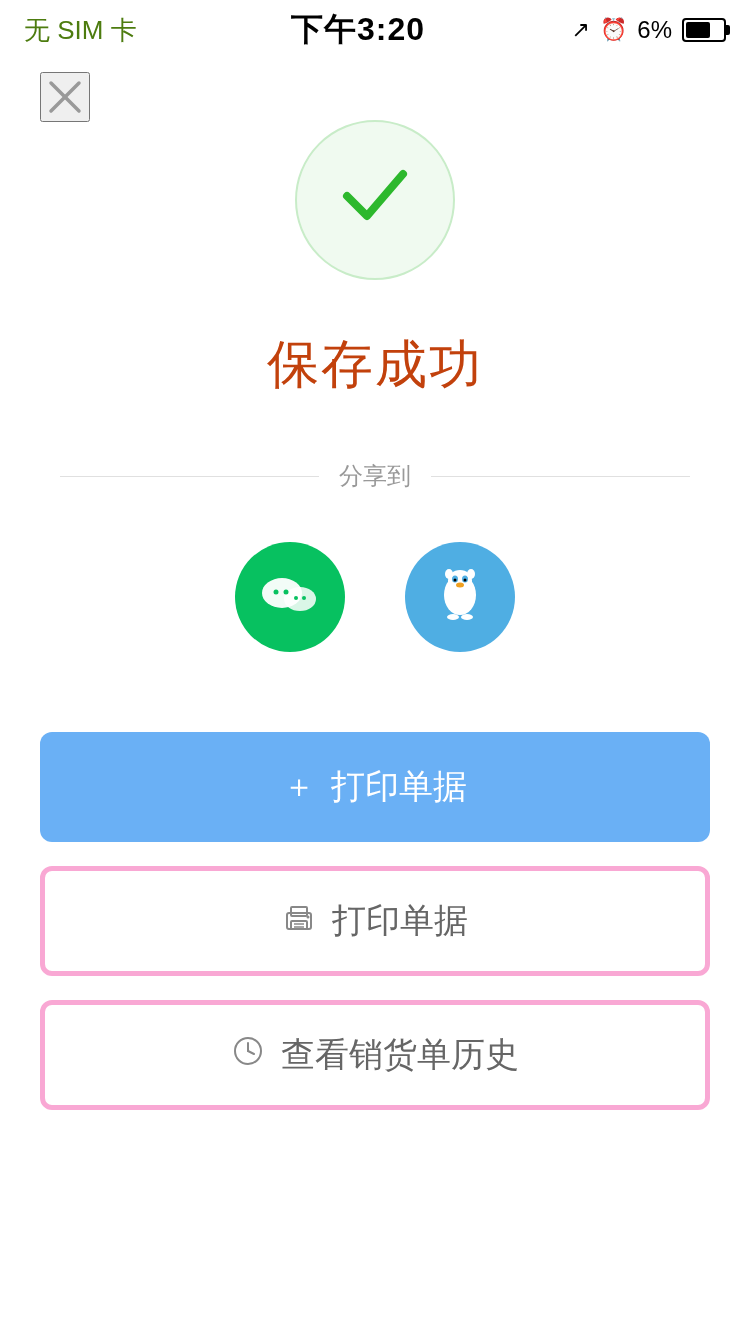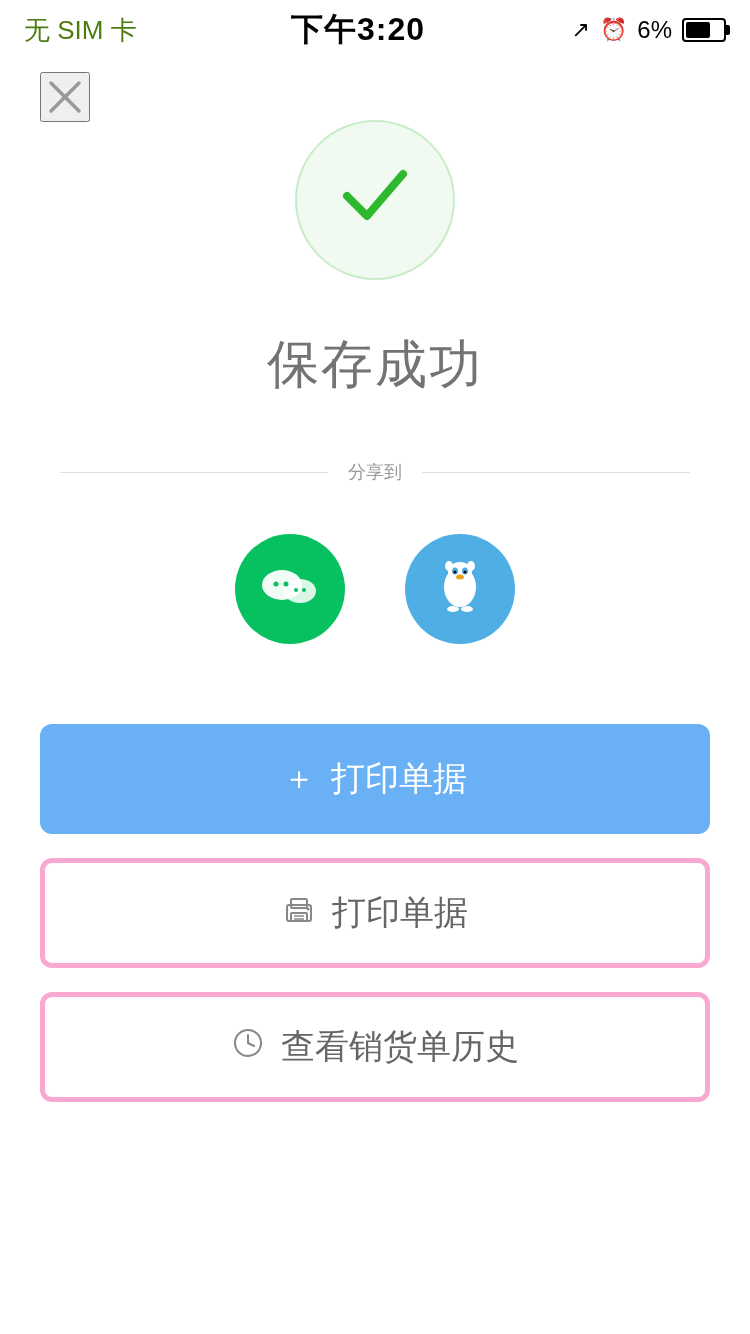--- a/index.html
+++ b/index.html
@@ -134,7 +134,7 @@
     .title {
       font-size: 52px;
       font-weight: 500;
-      color: #737373;
+      color: #c2410c;
       margin-bottom: 60px;
       letter-spacing: 2px;
     }

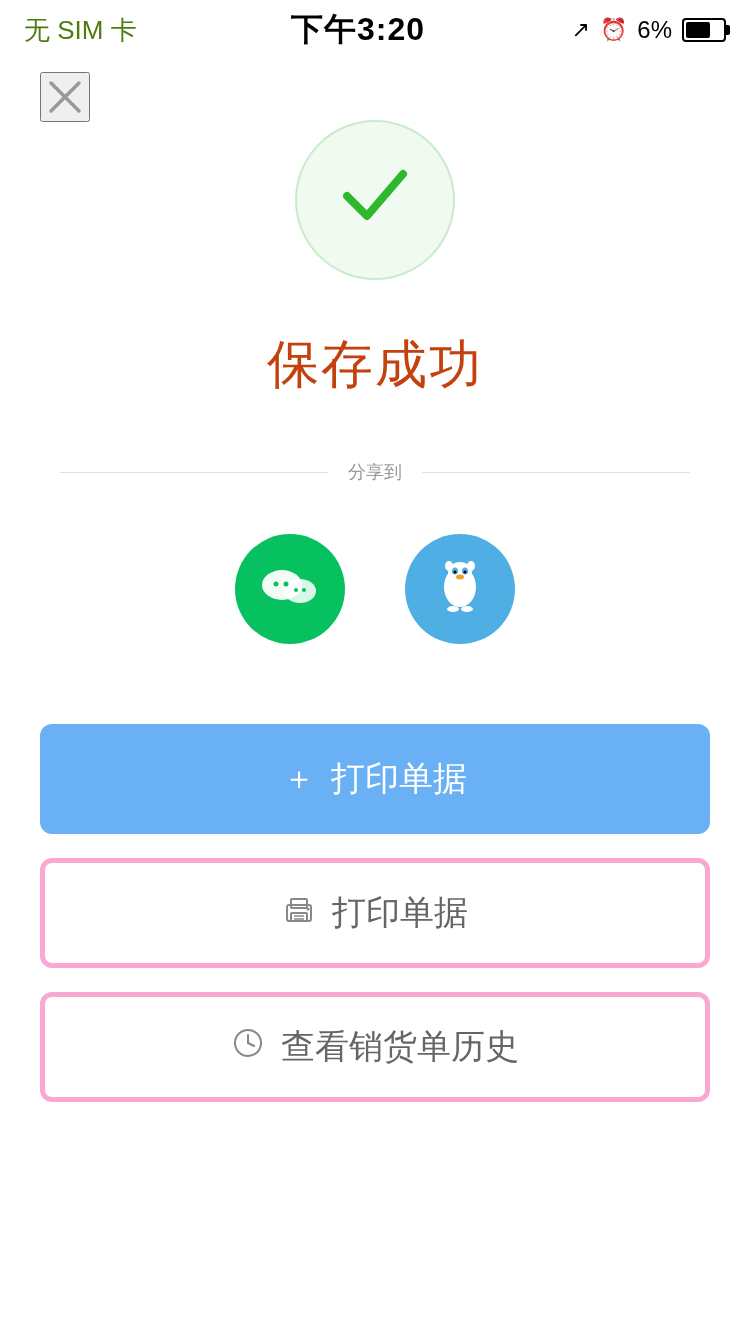--- a/index.html
+++ b/index.html
@@ -156,7 +156,7 @@
     }
 
     .share-label {
-      font-size: 18px;
+      font-size: 24px;
       color: #999999;
       white-space: nowrap;
     }

